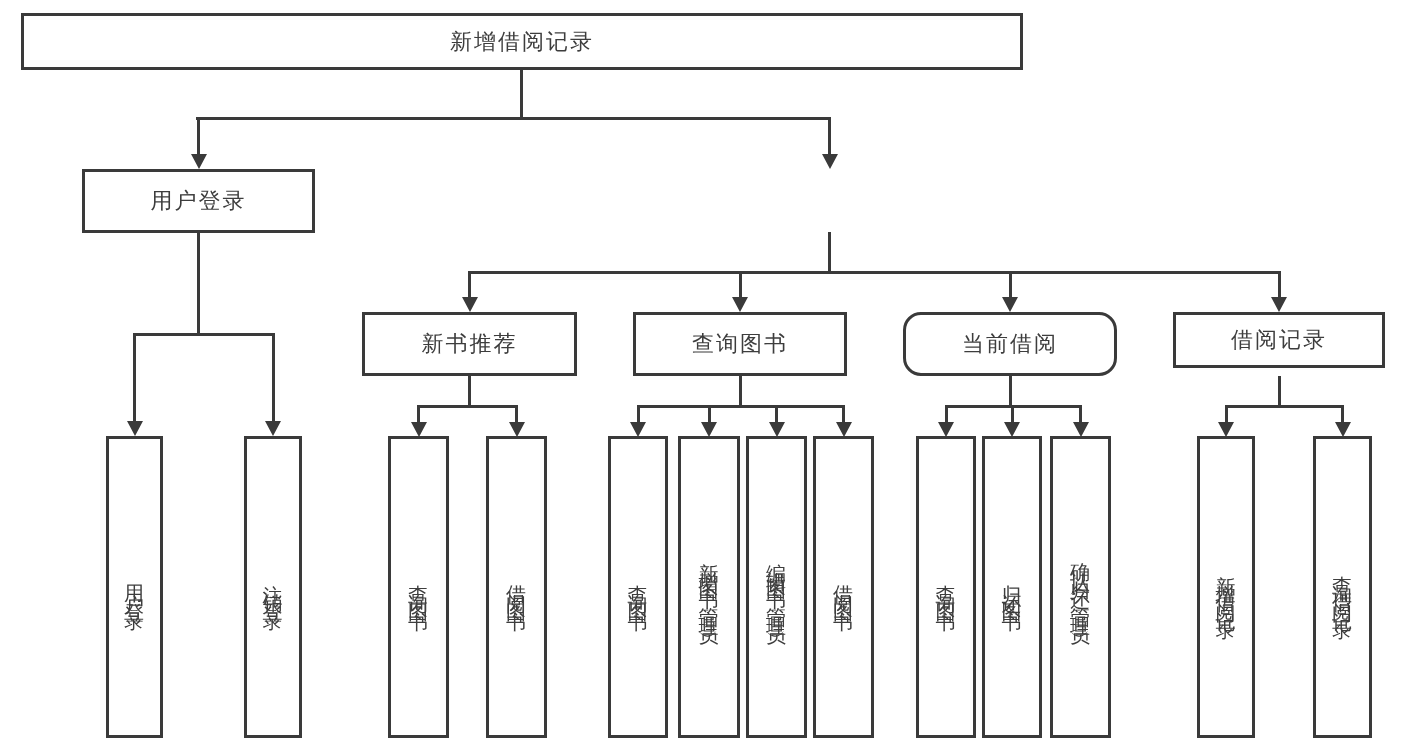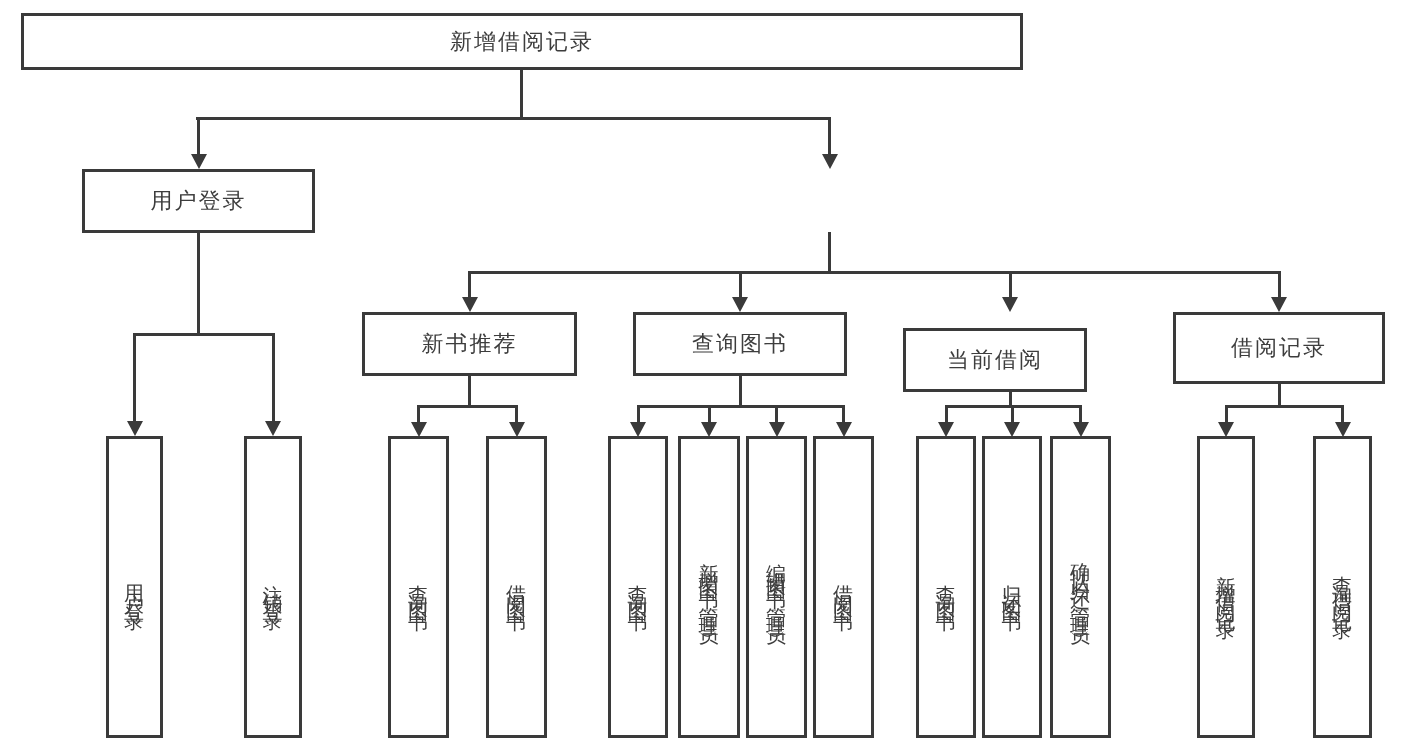--- a/index.html
+++ b/index.html
@@ -113,7 +113,7 @@
   <div class="box" style="left:633px;top:312px;width:214px;height:64px;">
     <span>查询图书</span>
   </div>
-  <div class="box" style="left:903px;top:328px;width:184px;height:64px;">
+  <div class="box" style="left:903px;top:312px;width:214px;height:64px;border-radius:18px;">
     <span>当前借阅</span>
   </div>
   <div class="box" style="left:1173px;top:312px;width:212px;height:72px;">

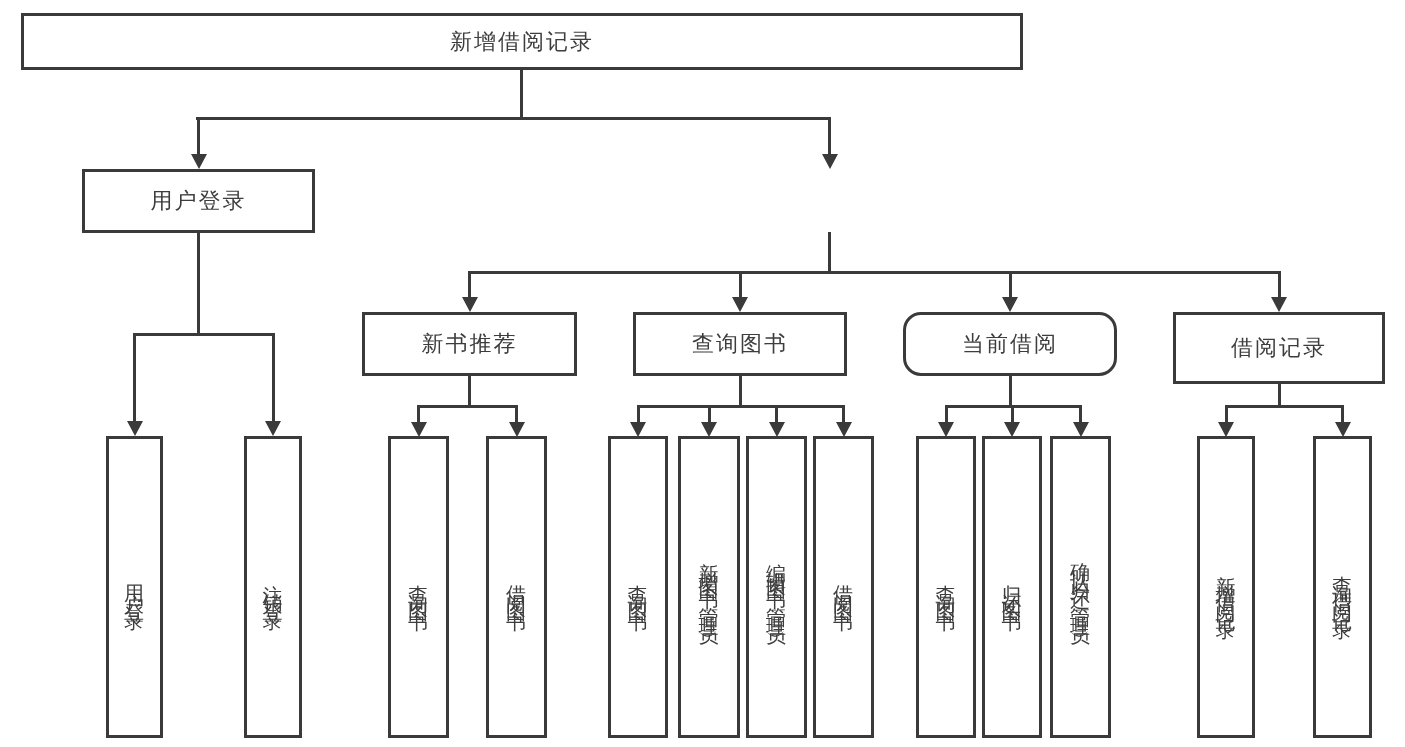--- a/index.html
+++ b/index.html
@@ -116,7 +116,7 @@
   <div class="box" style="left:903px;top:312px;width:214px;height:64px;border-radius:18px;">
     <span>当前借阅</span>
   </div>
-  <div class="box" style="left:1173px;top:312px;width:212px;height:72px;">
+  <div class="box" style="left:1173px;top:312px;width:212px;height:56px;">
     <span>借阅记录</span>
   </div>
 

